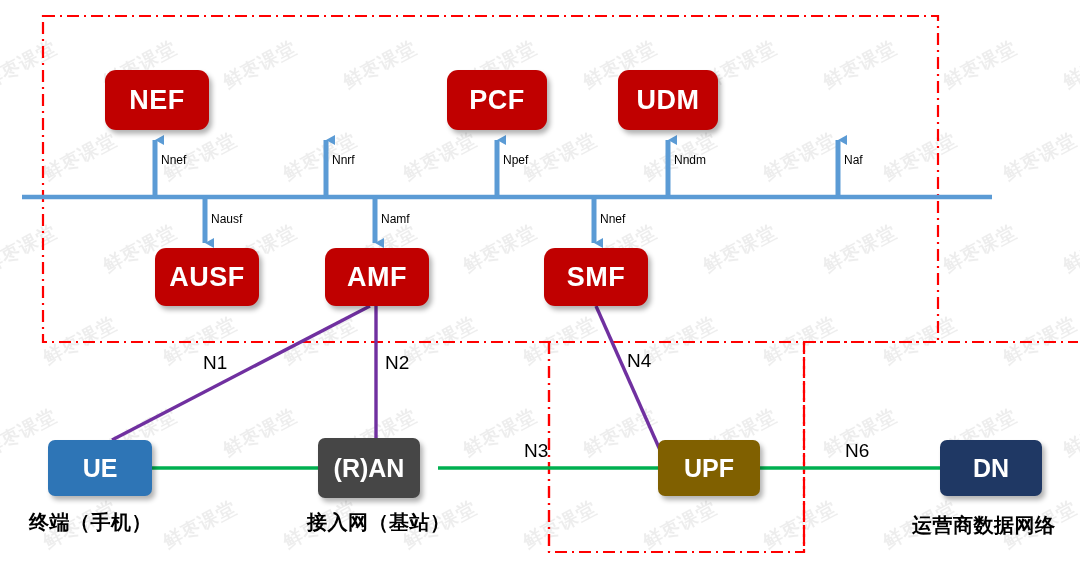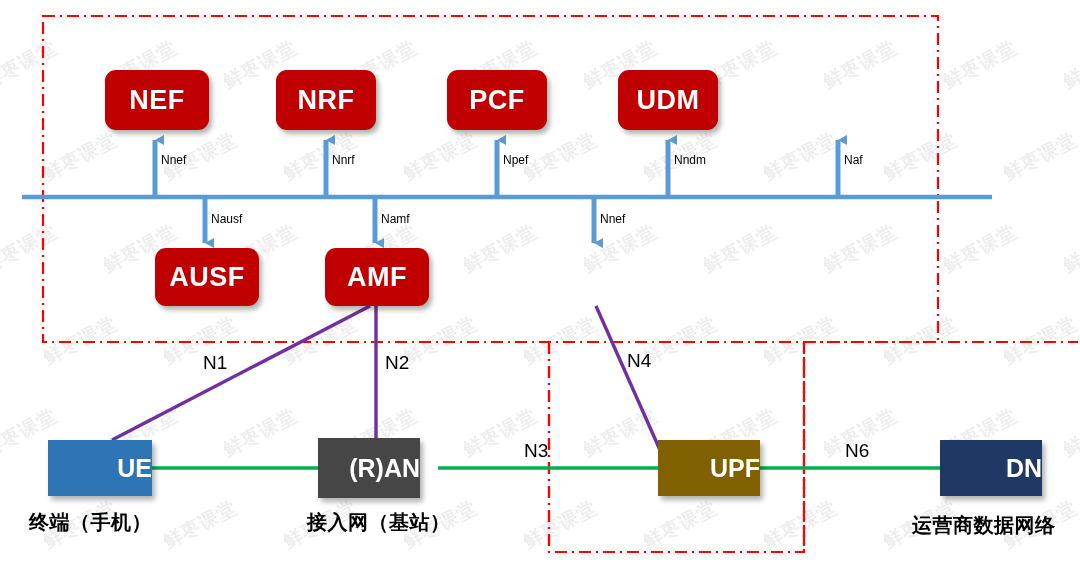--- a/index.html
+++ b/index.html
@@ -214,9 +214,6 @@
   <div class="node nf" style="left:105px; top:70px; width:104px; height:60px;">
     <span>NEF</span>
   </div>
-  <div class="node nf" style="left:276px; top:70px; width:100px; height:60px;">
-    <span>NRF</span>
-  </div>
   <div class="node nf" style="left:447px; top:70px; width:100px; height:60px;">
     <span>PCF</span>
   </div>

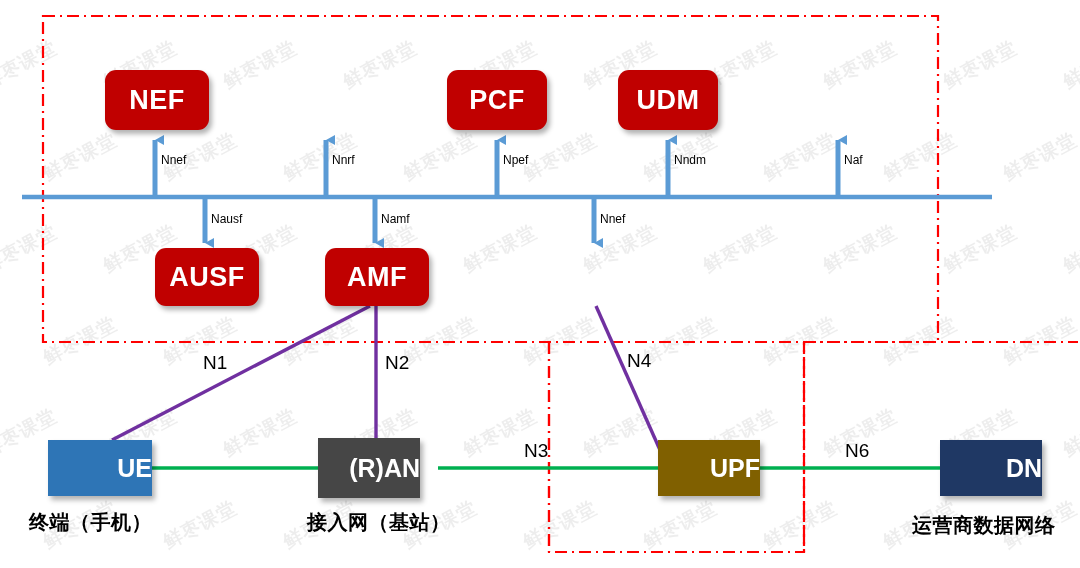--- a/index.html
+++ b/index.html
@@ -233,6 +233,9 @@
   <div class="node nf" style="left:325px; top:248px; width:104px; height:58px;">
     <span>AMF</span>
   </div>
+  <div class="node nf" style="left:544px; top:248px; width:104px; height:58px;">
+    <span>SMF</span>
+  </div>
 
   <div class="cap iface" style="left:211px; top:212px;">Nausf</div>
   <div class="cap iface" style="left:381px; top:212px;">Namf</div>

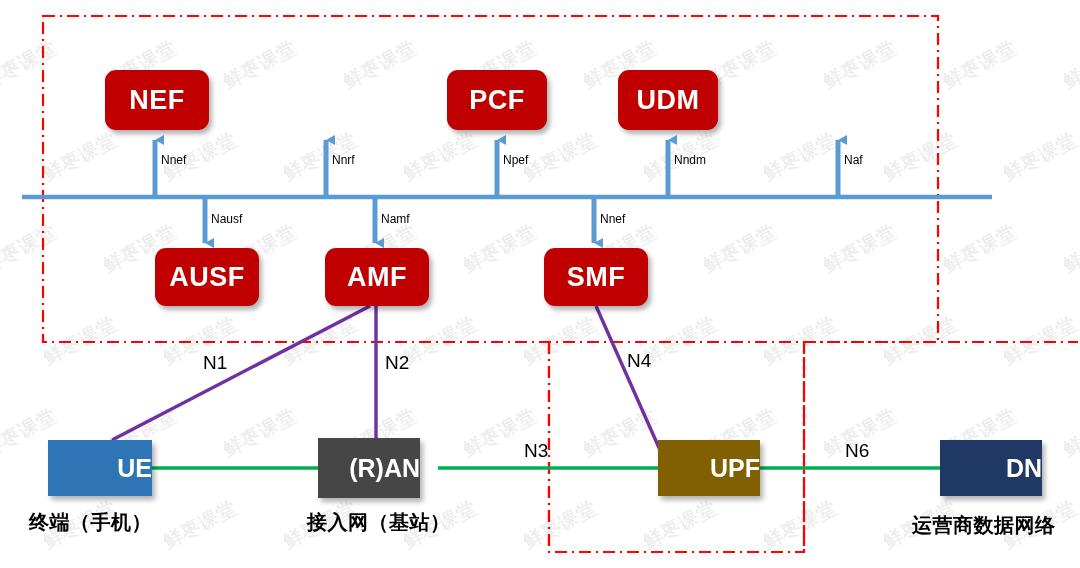--- a/index.html
+++ b/index.html
@@ -61,8 +61,7 @@
   }
   .node.plane {
     font-size: 25px;
-    border-radius: 0;
-    justify-content: flex-end;
+    border-radius: 7px;
   }
   .node.ue   { background: #2E75B6; }
   .node.ran  { background: #464646; }

